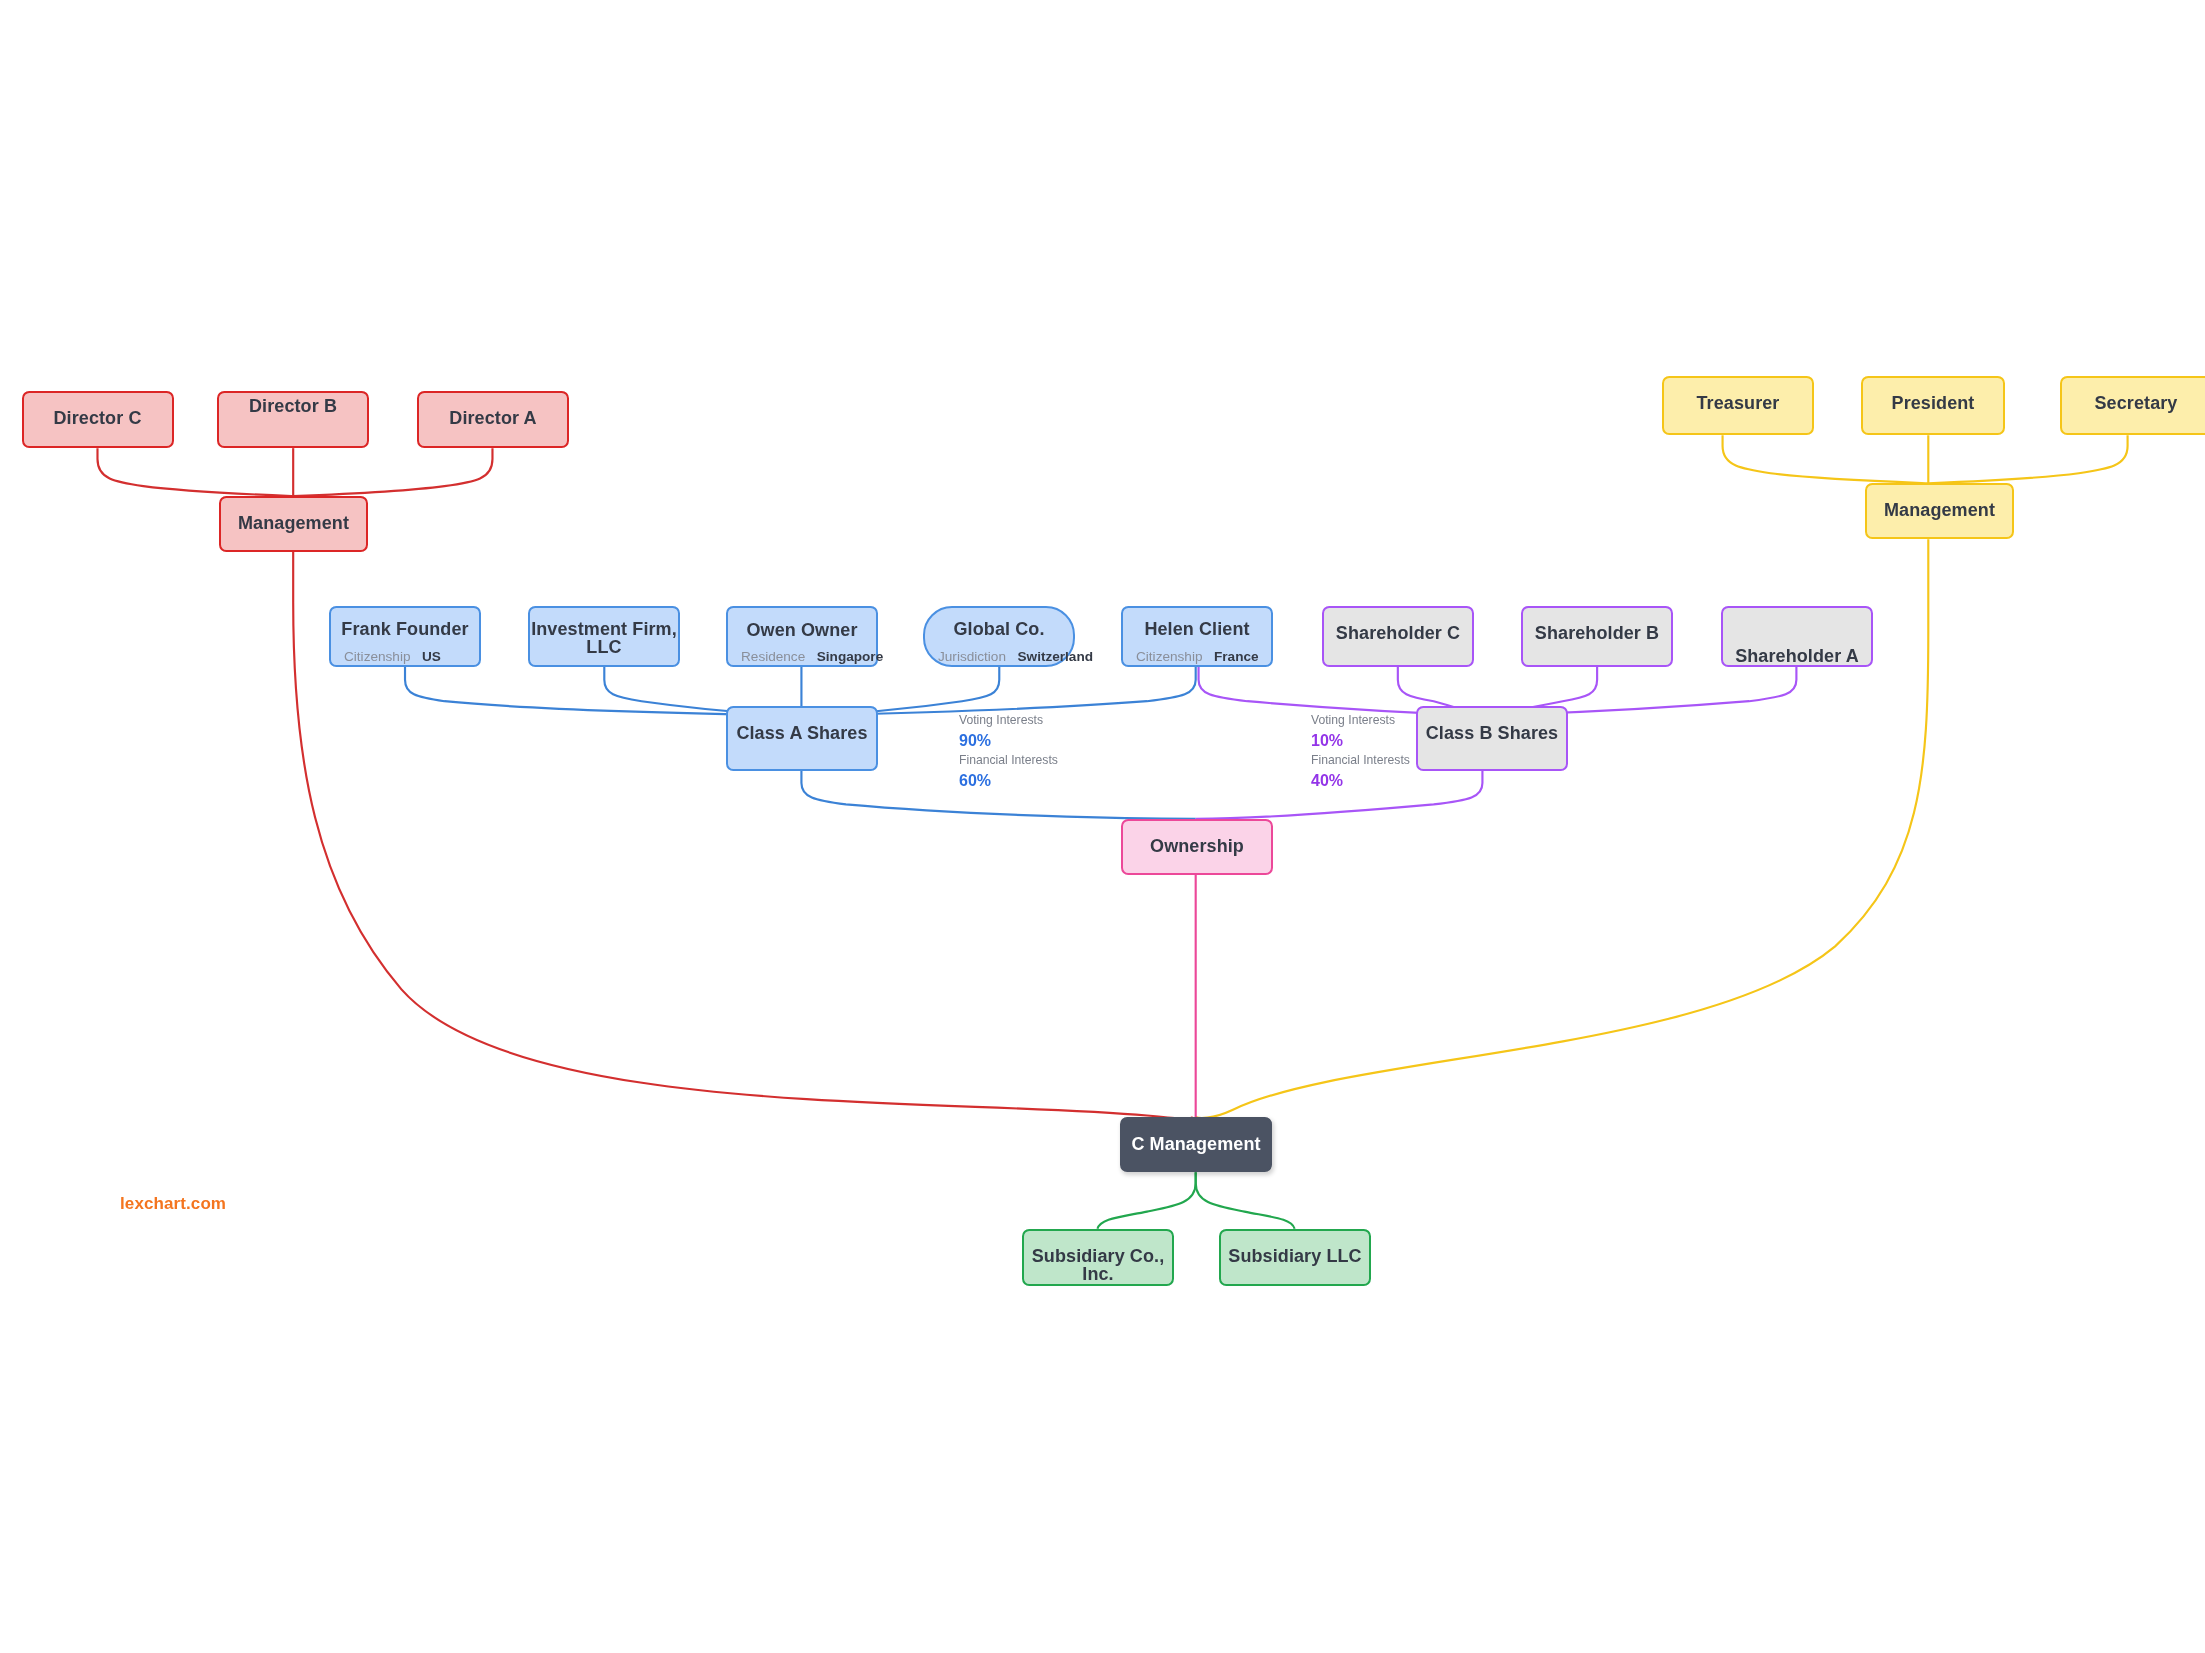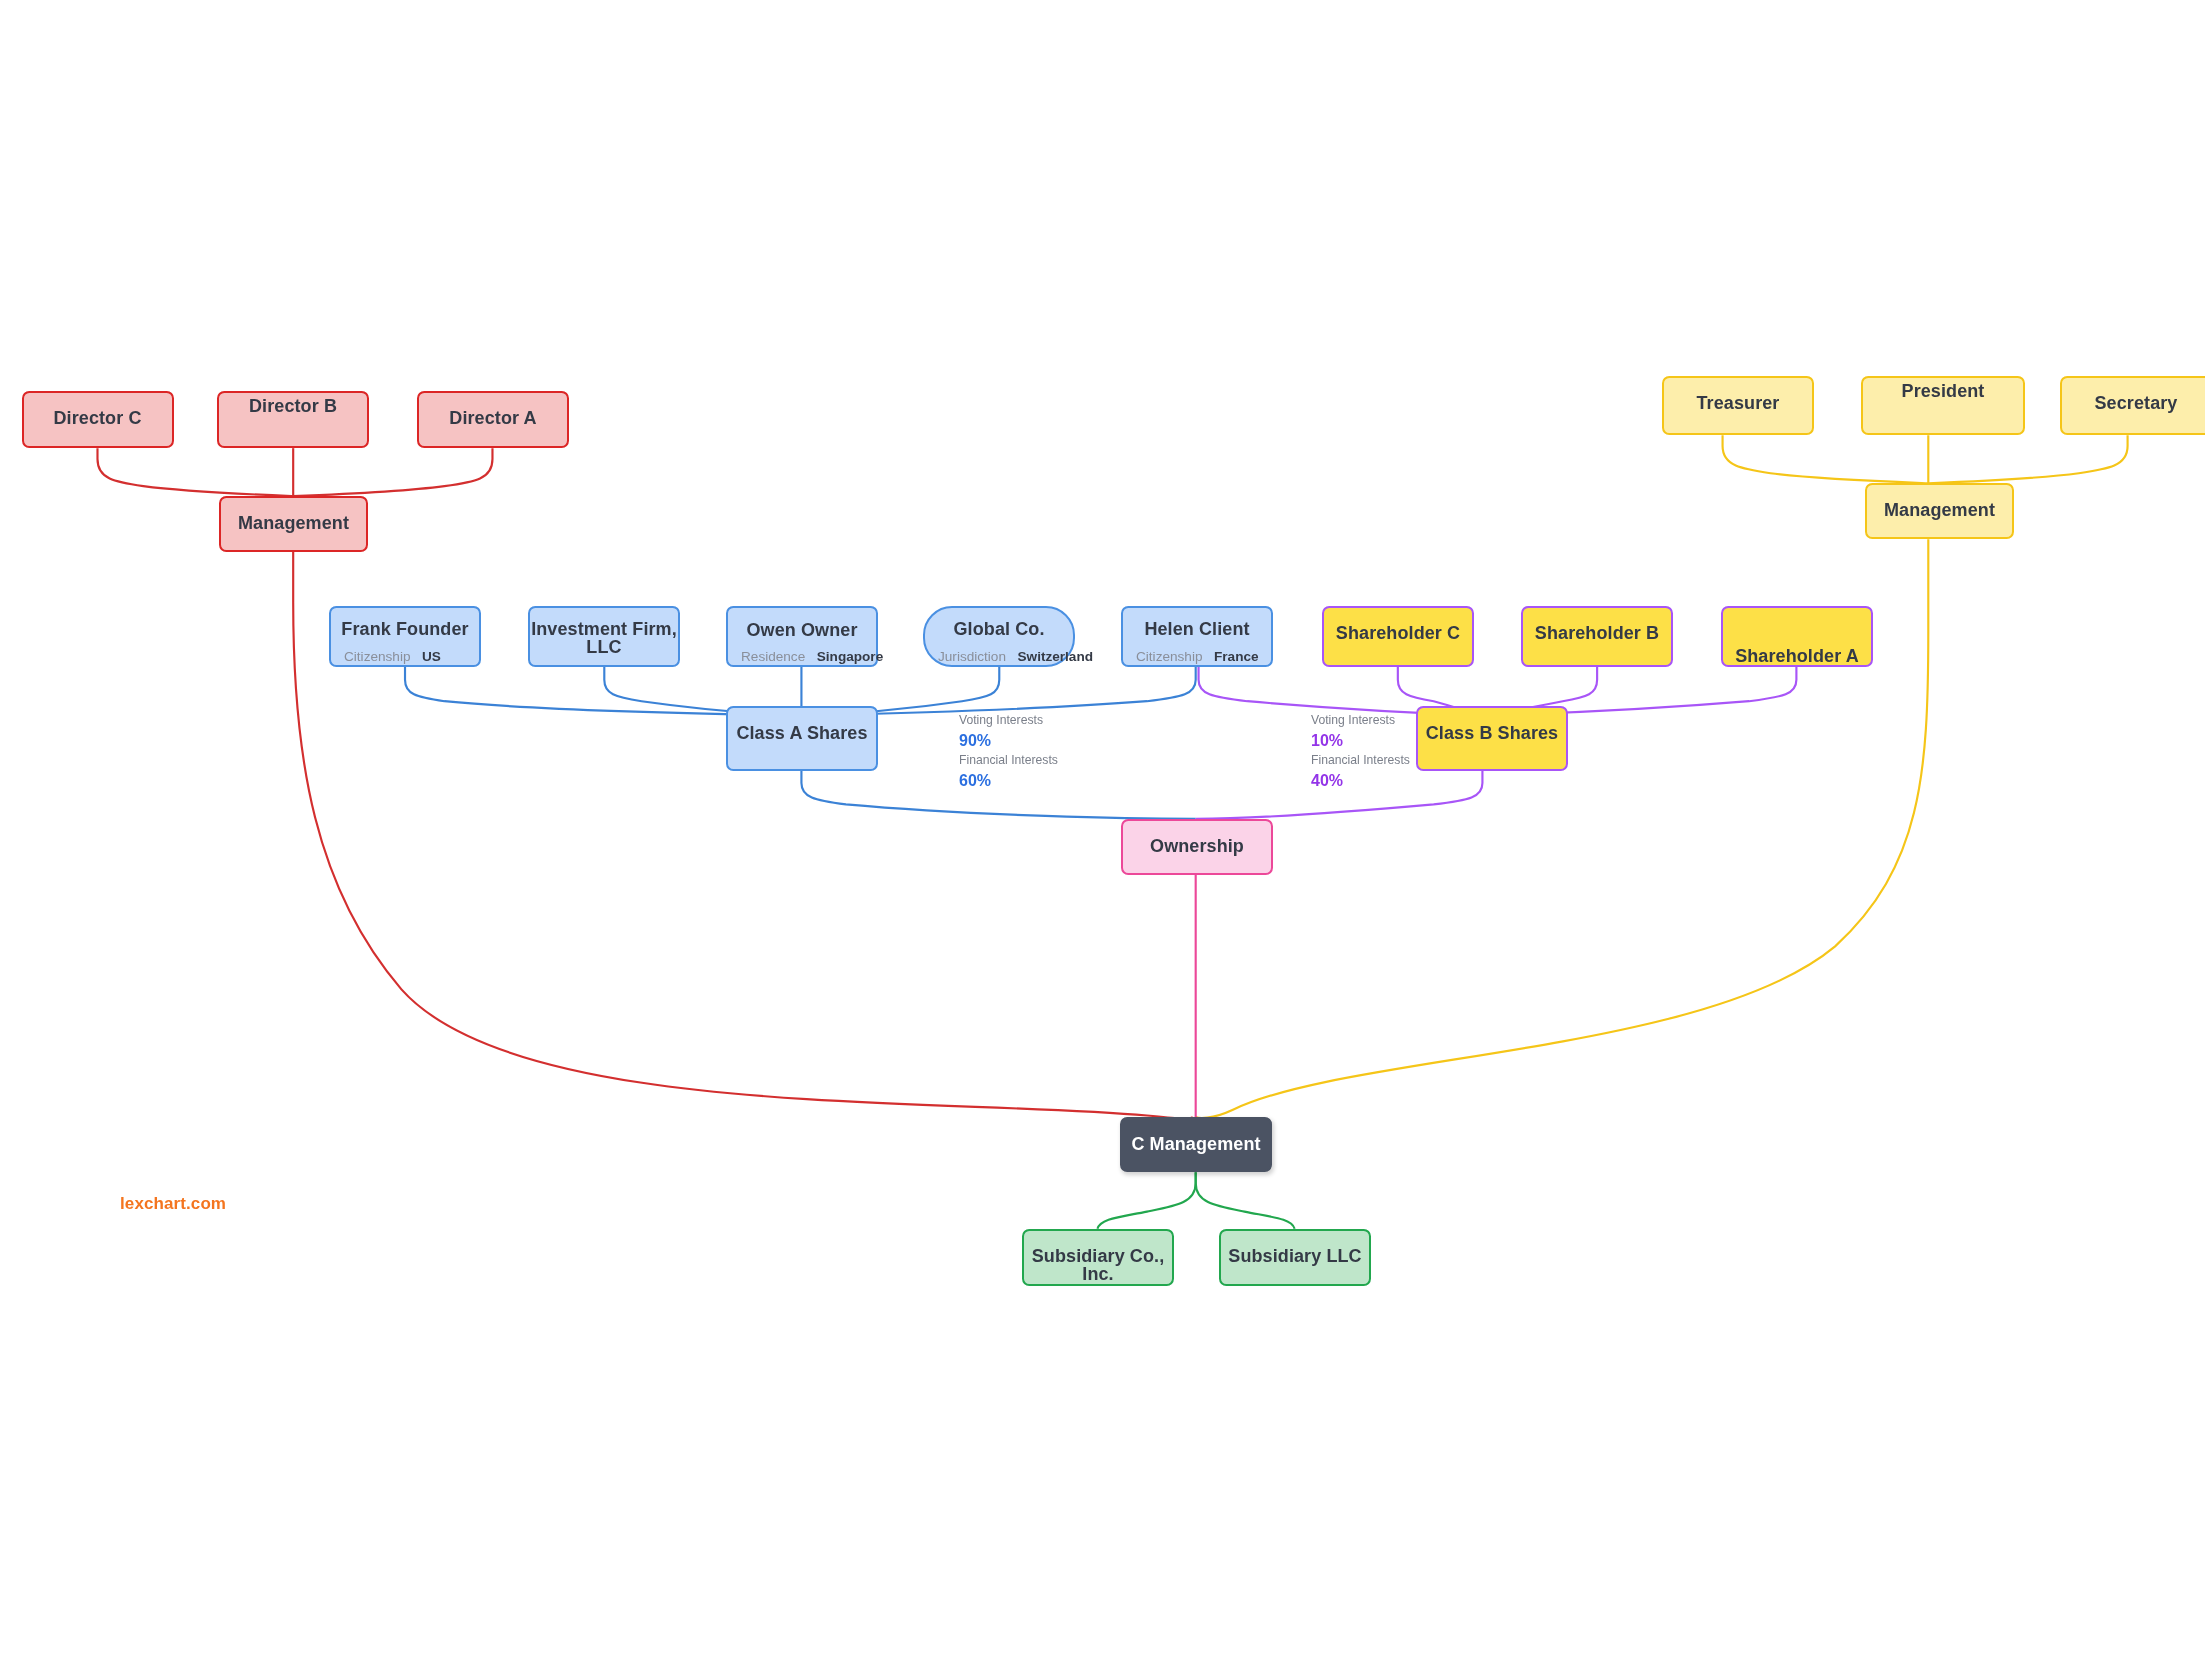--- a/index.html
+++ b/index.html
@@ -96,7 +96,7 @@
   <div class="node yellow" style="left:1662px;top:376px;width:152px;height:59px;padding-top:16px;">
     <div class="title">Treasurer</div>
   </div>
-  <div class="node yellow" style="left:1861px;top:376px;width:164px;height:59px;padding-top:4px;">
+  <div class="node yellow" style="left:1861px;top:376px;width:144px;height:59px;padding-top:16px;">
     <div class="title">President</div>
   </div>
   <div class="node yellow" style="left:2060px;top:376px;width:152px;height:59px;padding-top:16px;">

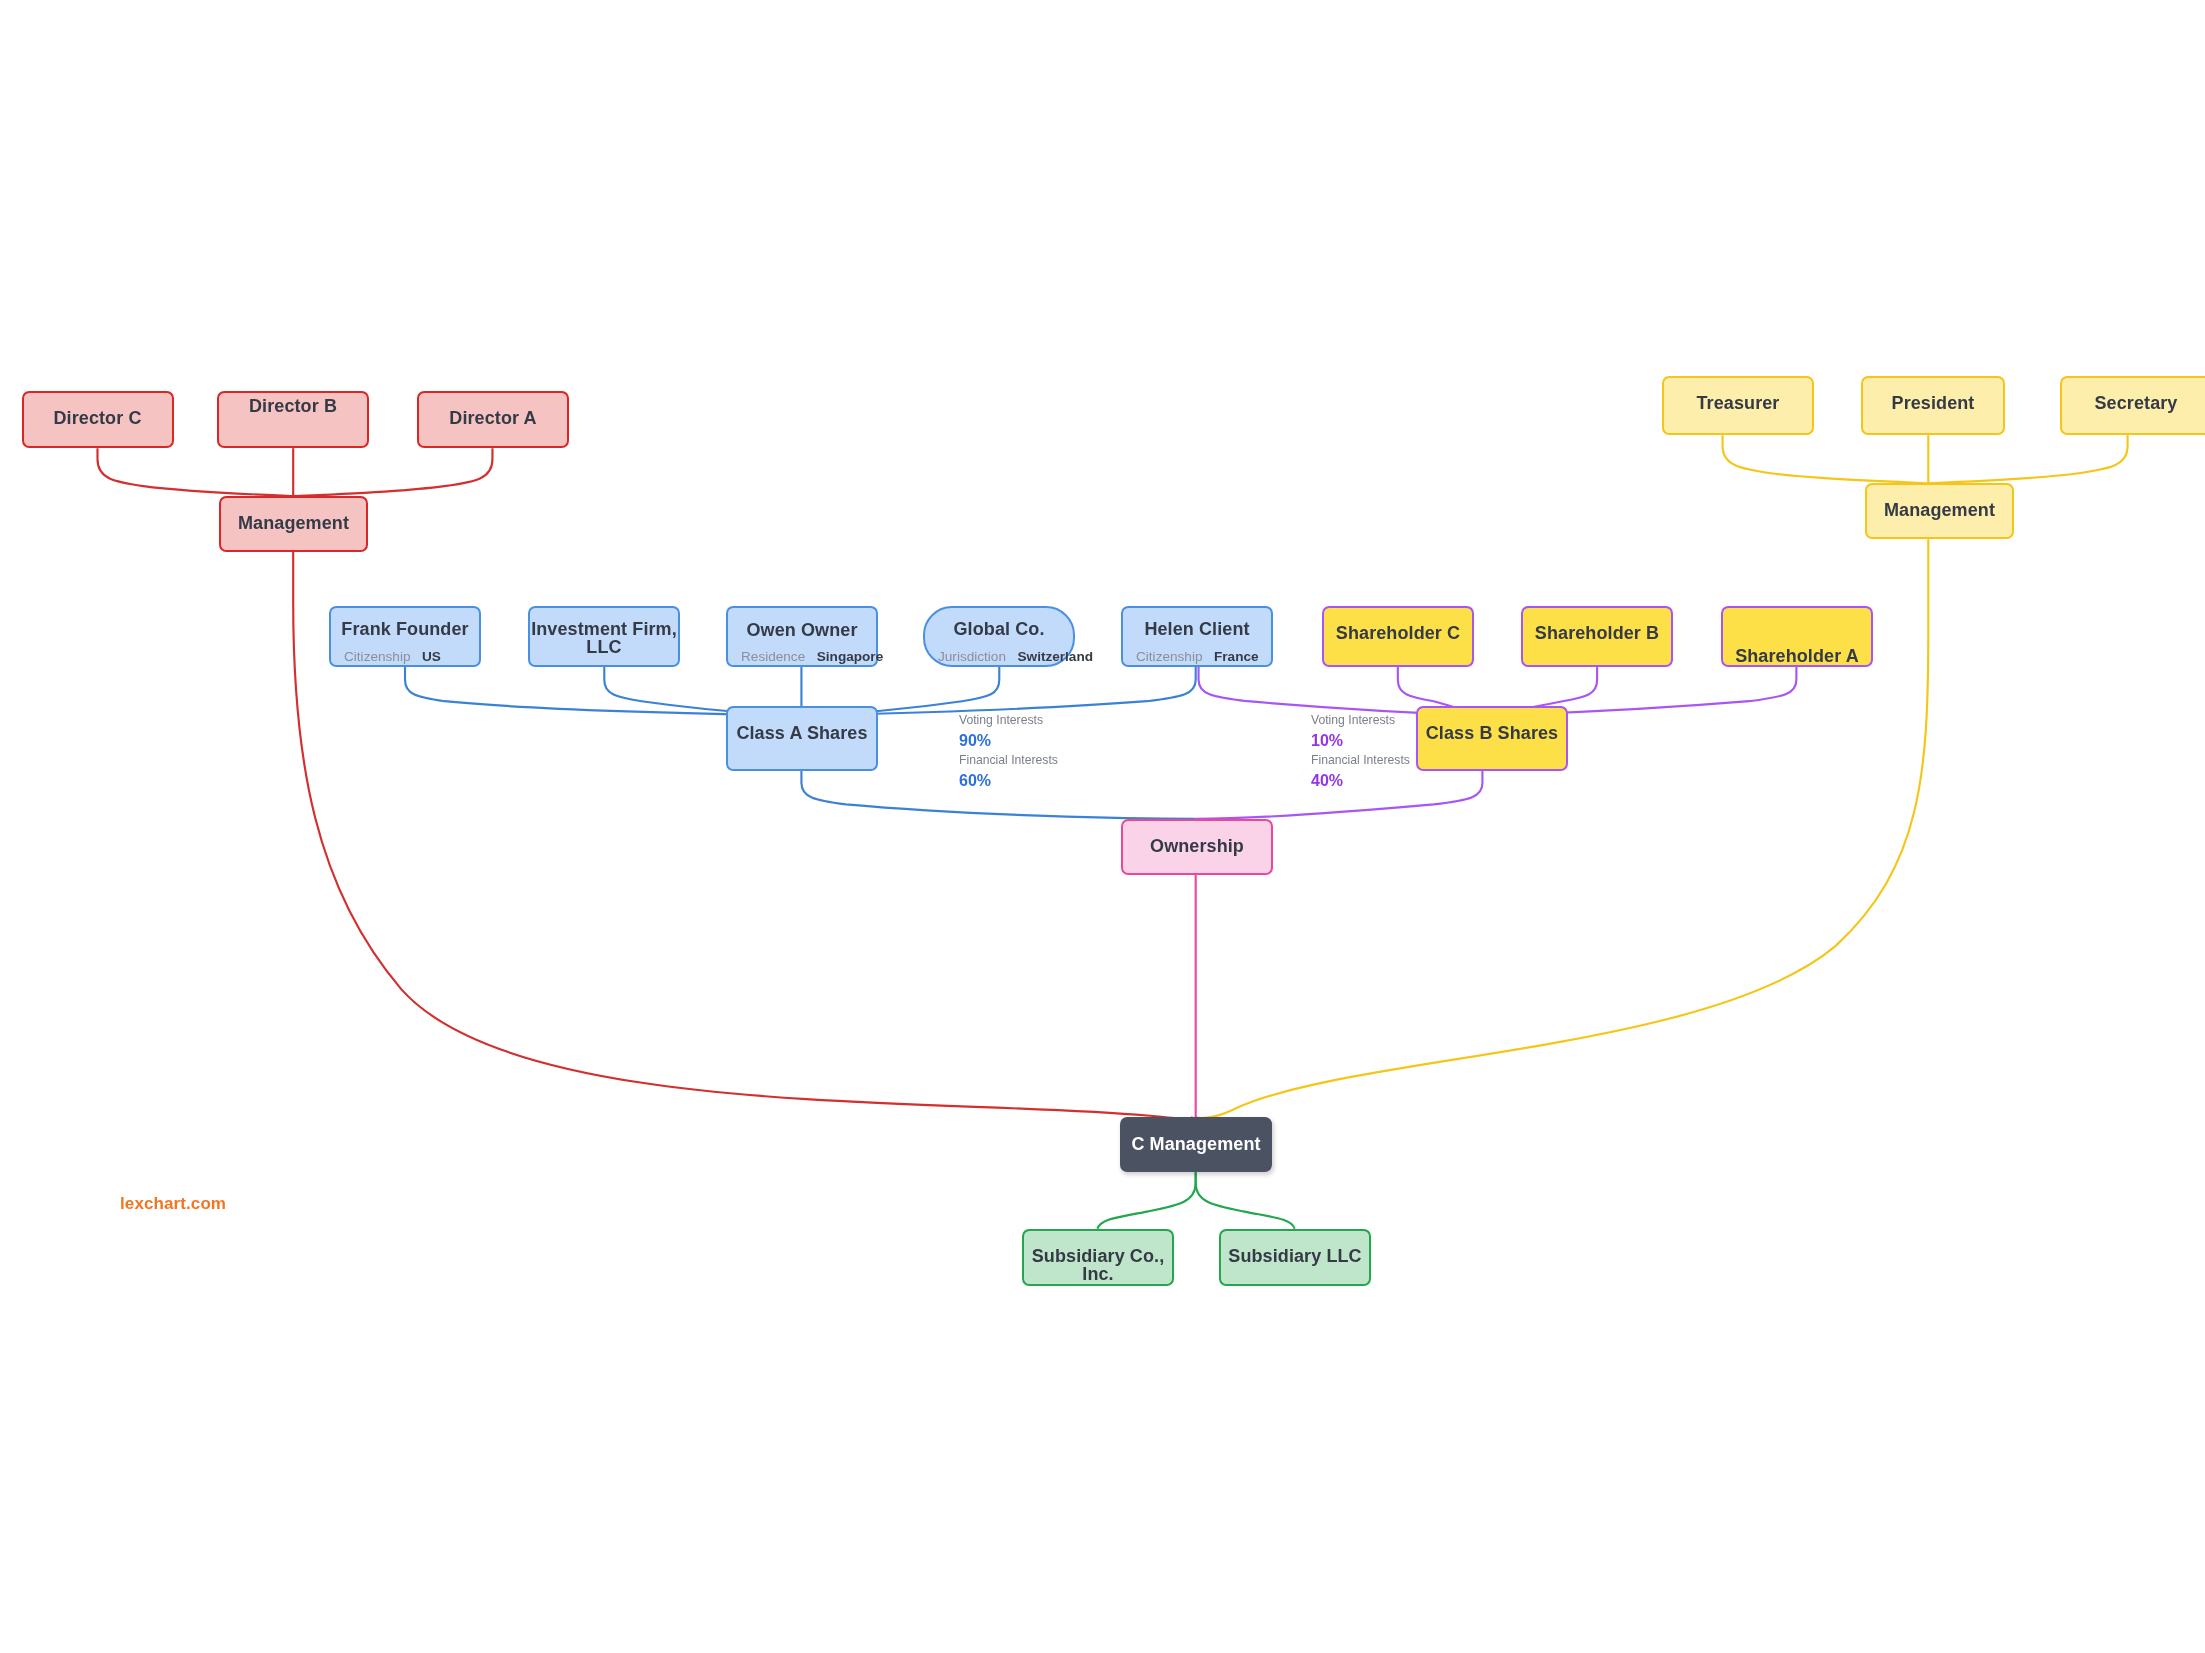--- a/index.html
+++ b/index.html
@@ -23,7 +23,7 @@
   .red   {background:#f6c3c3;border-color:#dc2626;}
   .yellow{background:#fdeeab;border-color:#f5c518;}
   .blue  {background:#c3dbfb;border-color:#4a90e2;}
-  .purple{background:#fde047;border-color:#a855f7;}
+  .purple{background:#e5e5e5;border-color:#a855f7;}
   .pink  {background:#fbd3e8;border-color:#ec4899;}
   .green {background:#bfe6ca;border-color:#22a74e;}
   .dark  {background:#4b5363;border-color:#4b5363;box-shadow:1.4px 2.2px 4.3px rgba(0,0,0,.18);}

